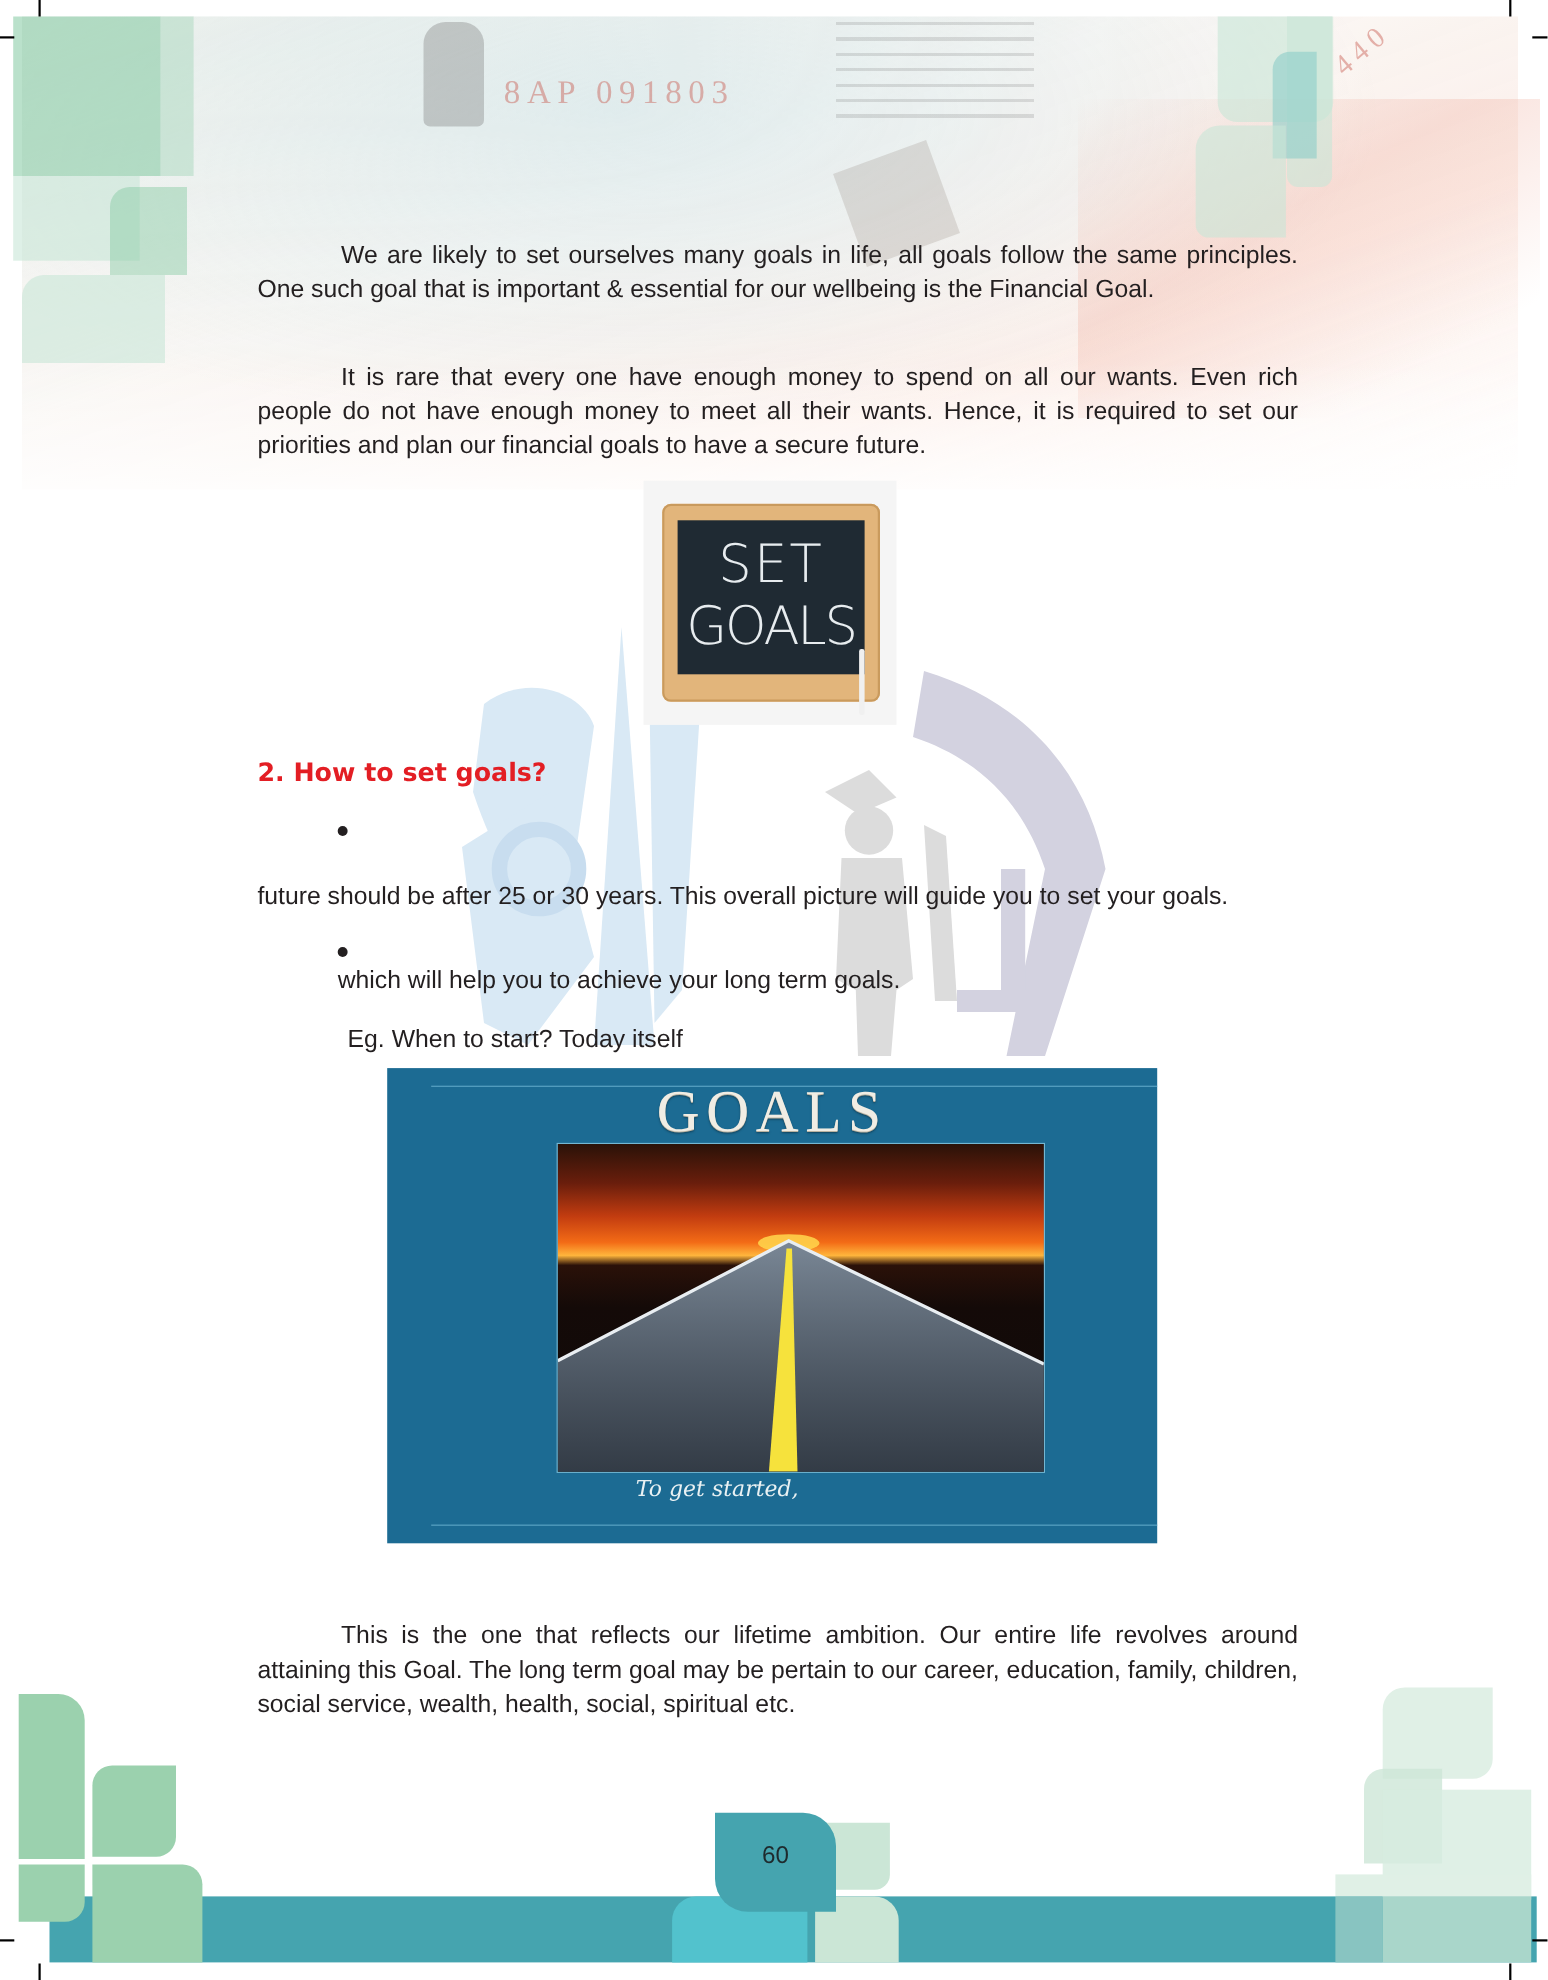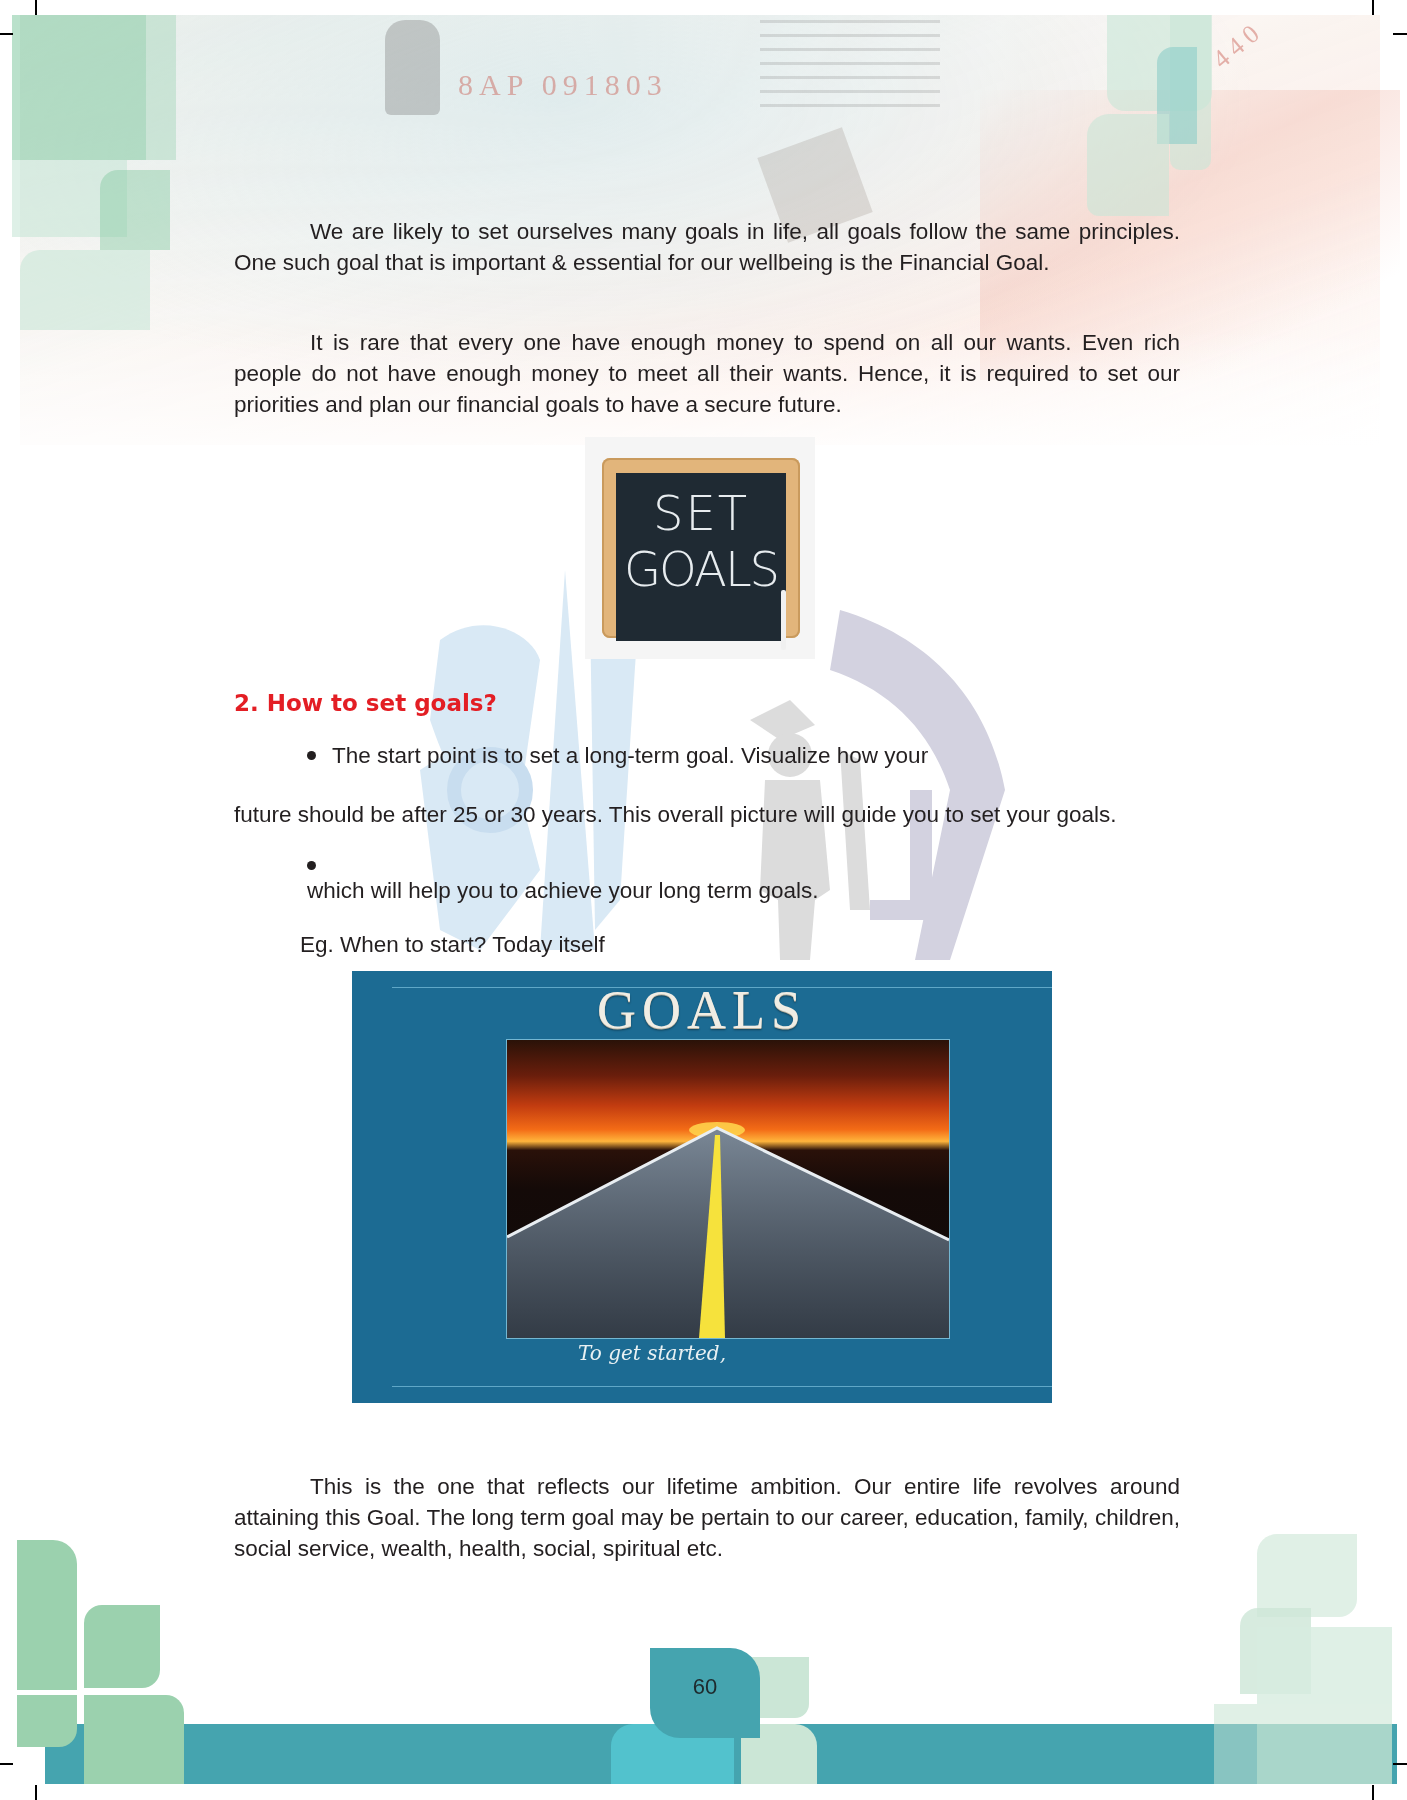--- a/index.html
+++ b/index.html
@@ -42,7 +42,7 @@
   #chalk-wrap { left:585px; top:437px; width:230px; height:222px; background:#f5f5f5; }
   #chalk-frame { left:602px; top:458px; width:198px; height:180px; background:#e2b57b;
     border-radius:8px; box-shadow: inset 0 0 0 2px #c99a5d; }
-  #chalk-board { left:616px; top:473px; width:170px; height:168px; background:#1f2a33; }
+  #chalk-board { left:616px; top:473px; width:170px; height:140px; background:#1f2a33; }
   .chalk-text { color:#e7ecef; font-family:"DejaVu Sans", sans-serif; font-weight:200;
     text-align:center; width:170px; left:0; }
   #chalk-stick { left:781px; top:590px; width:5px; height:60px; background:#f0f0f0; border-radius:2px; }

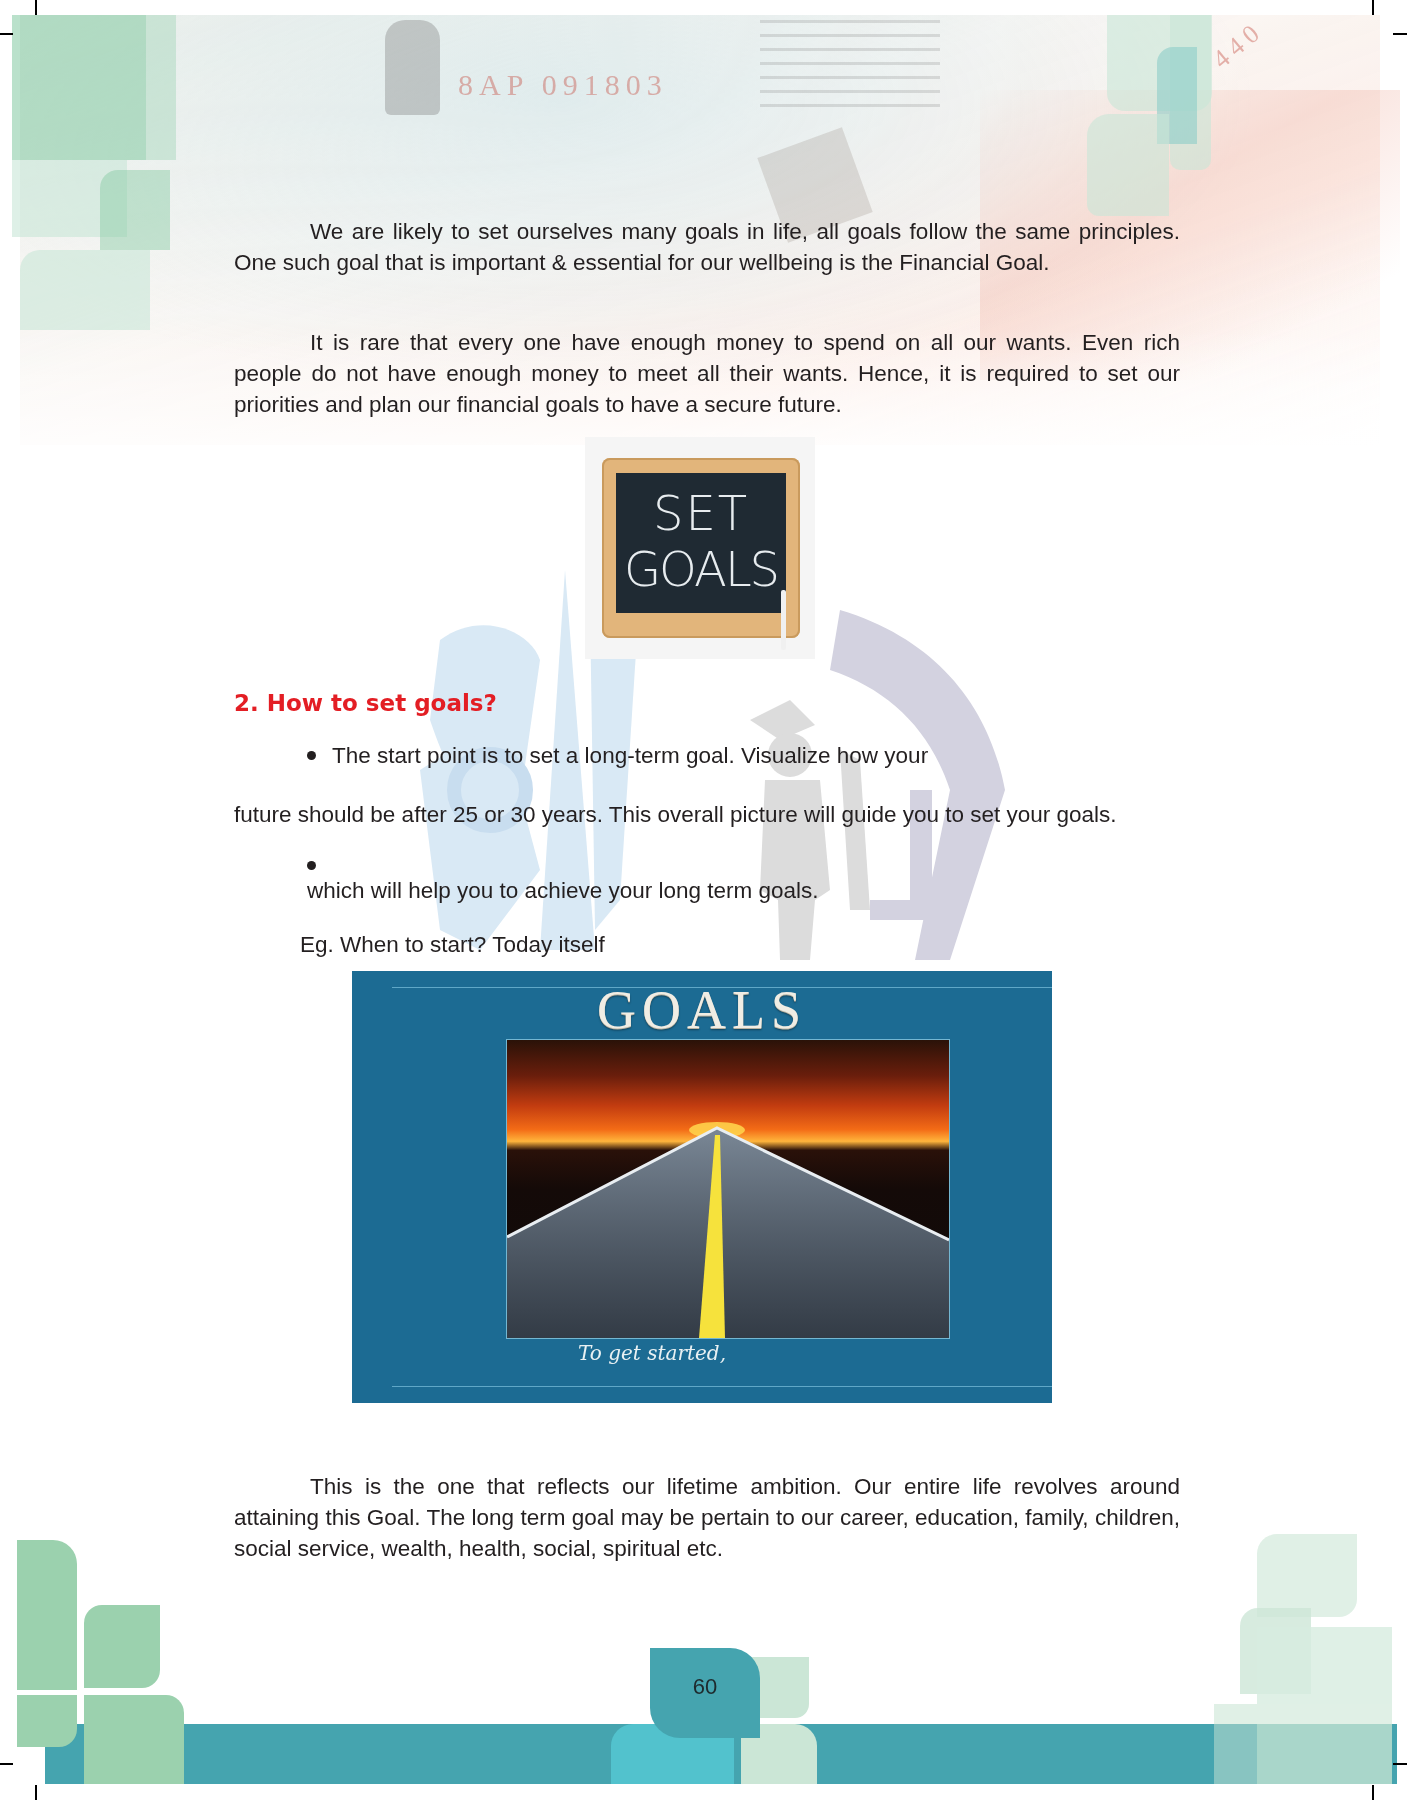--- a/index.html
+++ b/index.html
@@ -127,7 +127,7 @@
 <div id="heading" class="abs">2. How to set goals?</div>
 
 <div class="abs bullet-line" style="left:307px;top:740px;">
-  <span class="dot"></span><span>The start point is to set a long-term goal. Visualize how your</span>
+  <span class="dot"></span>
 </div>
 <div class="abs bullet-line" style="left:234px;top:771px;width:900px;margin-top:28px;">future should be after 25 or 30 years. This overall picture will guide you to set your goals.</div>
 

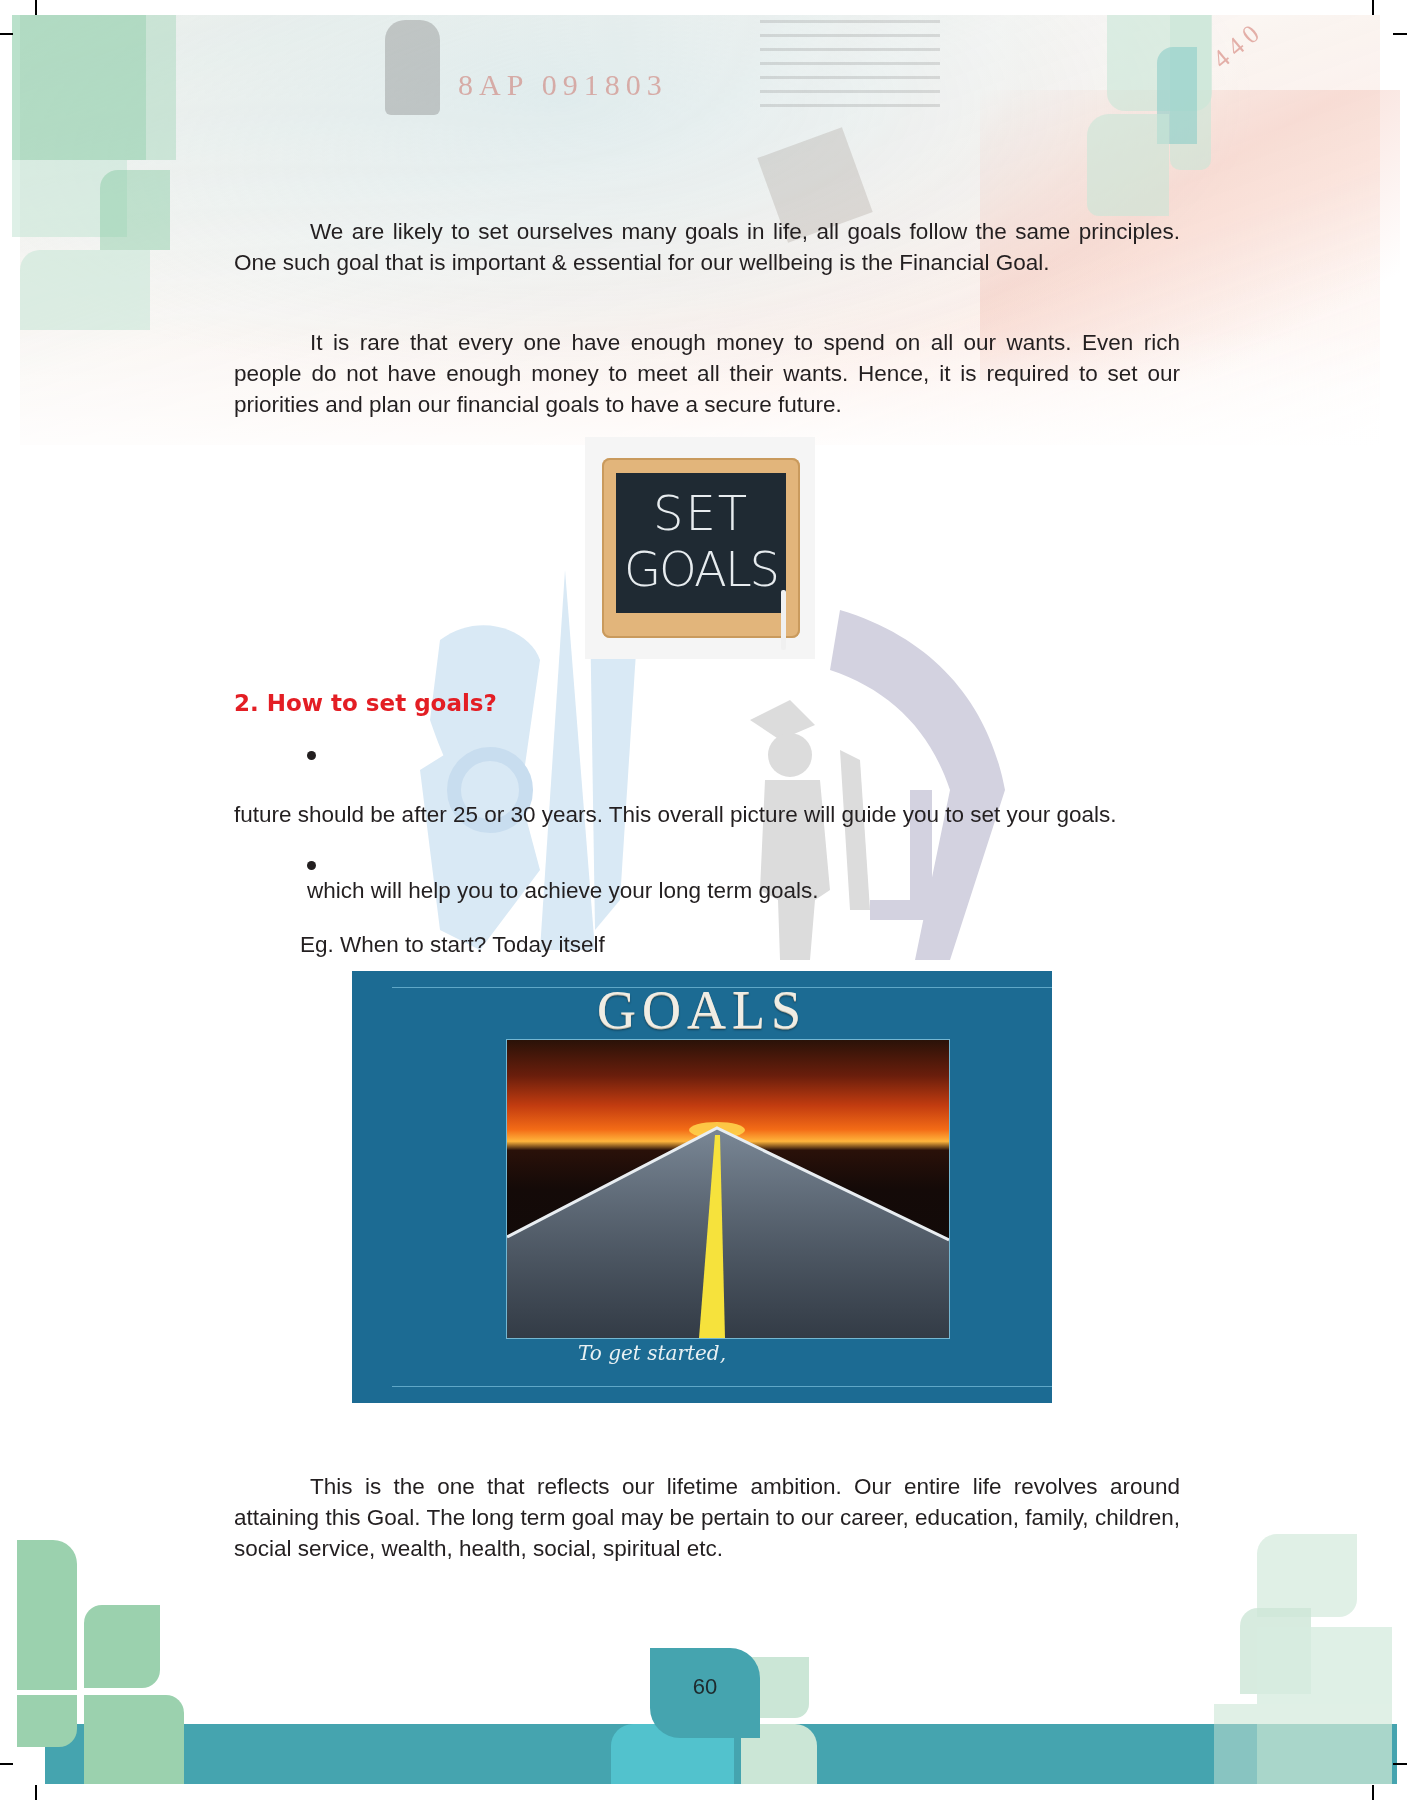--- a/index.html
+++ b/index.html
@@ -136,7 +136,7 @@
 </div>
 <div class="abs bullet-line" style="left:307px;top:875px;width:880px;">which will help you to achieve your long term goals.</div>
 
-<div class="abs bullet-line" style="left:300px;top:929px;text-align:center;">Eg. When to start? Today itself</div>
+<div class="abs bullet-line" style="left:316px;top:929px;text-align:center;">Eg. When to start? Today itself</div>
 
 <div id="poster" class="abs">
   <div class="poster-line" style="top:16px;"></div>

